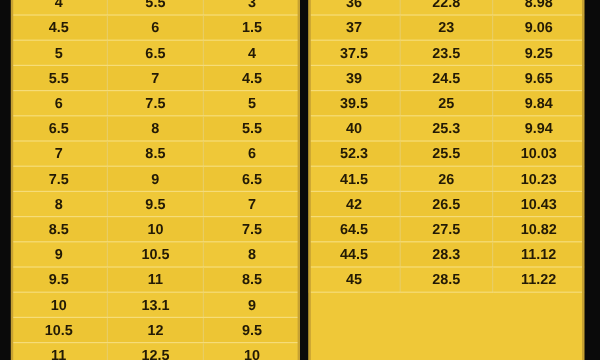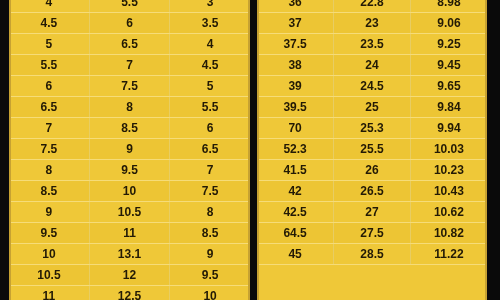--- a/index.html
+++ b/index.html
@@ -110,7 +110,7 @@
           <tr class="alt">
             <td>4.5</td>
             <td>6</td>
-            <td class="last-col">3.5</td>
+            <td class="last-col">1.5</td>
           </tr>
           <tr>
             <td>5</td>

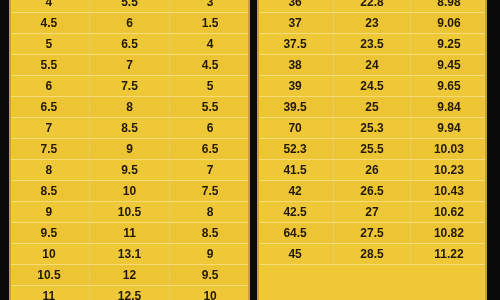--- a/index.html
+++ b/index.html
@@ -199,11 +199,6 @@
             <td>23.5</td>
             <td class="last-col">9.25</td>
           </tr>
-          <tr class="alt">
-            <td>38</td>
-            <td>24</td>
-            <td class="last-col">9.45</td>
-          </tr>
           <tr>
             <td>39</td>
             <td>24.5</td>

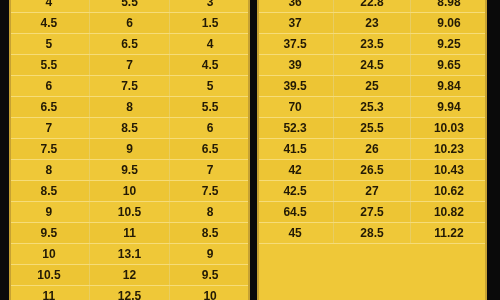--- a/index.html
+++ b/index.html
@@ -210,7 +210,7 @@
             <td class="last-col">9.84</td>
           </tr>
           <tr>
-            <td>70</td>
+            <td>40</td>
             <td>25.3</td>
             <td class="last-col">9.94</td>
           </tr>

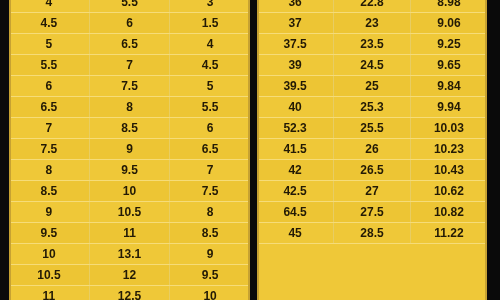--- a/index.html
+++ b/index.html
@@ -229,11 +229,6 @@
             <td>26.5</td>
             <td class="last-col">10.43</td>
           </tr>
-          <tr>
-            <td>42.5</td>
-            <td>27</td>
-            <td class="last-col">10.62</td>
-          </tr>
           <tr class="alt">
             <td>64.5</td>
             <td>27.5</td>

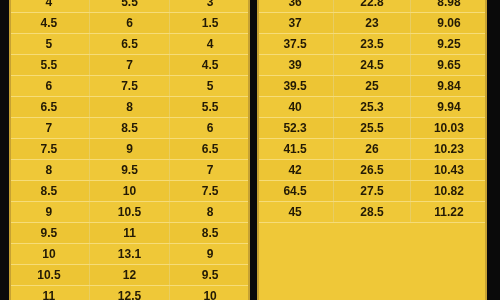--- a/index.html
+++ b/index.html
@@ -234,6 +234,11 @@
             <td>27.5</td>
             <td class="last-col">10.82</td>
           </tr>
+          <tr class="alt">
+            <td>44.5</td>
+            <td>28.3</td>
+            <td class="last-col">11.12</td>
+          </tr>
           <tr>
             <td>45</td>
             <td>28.5</td>

